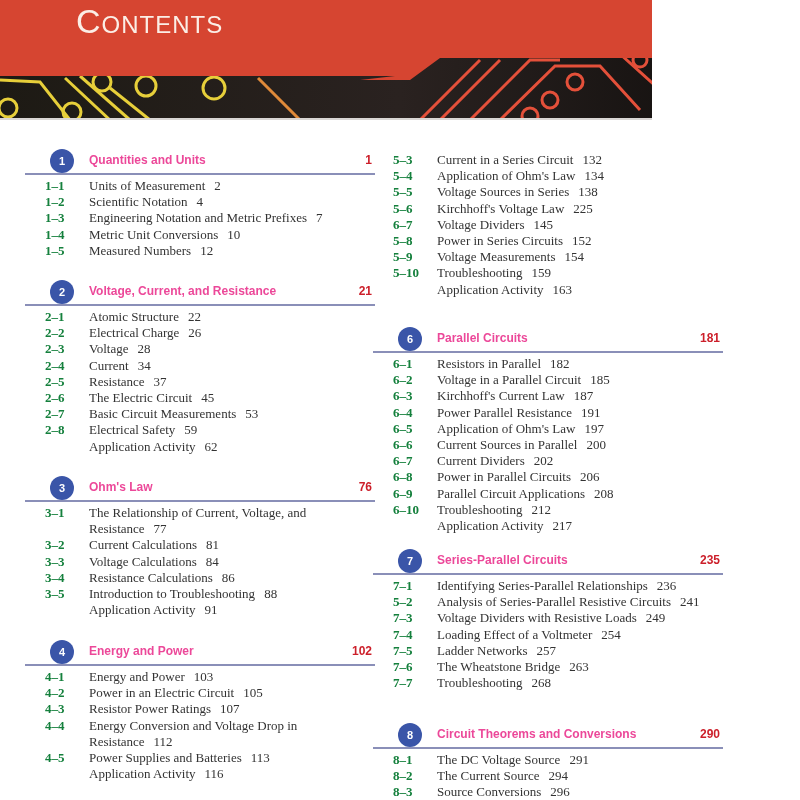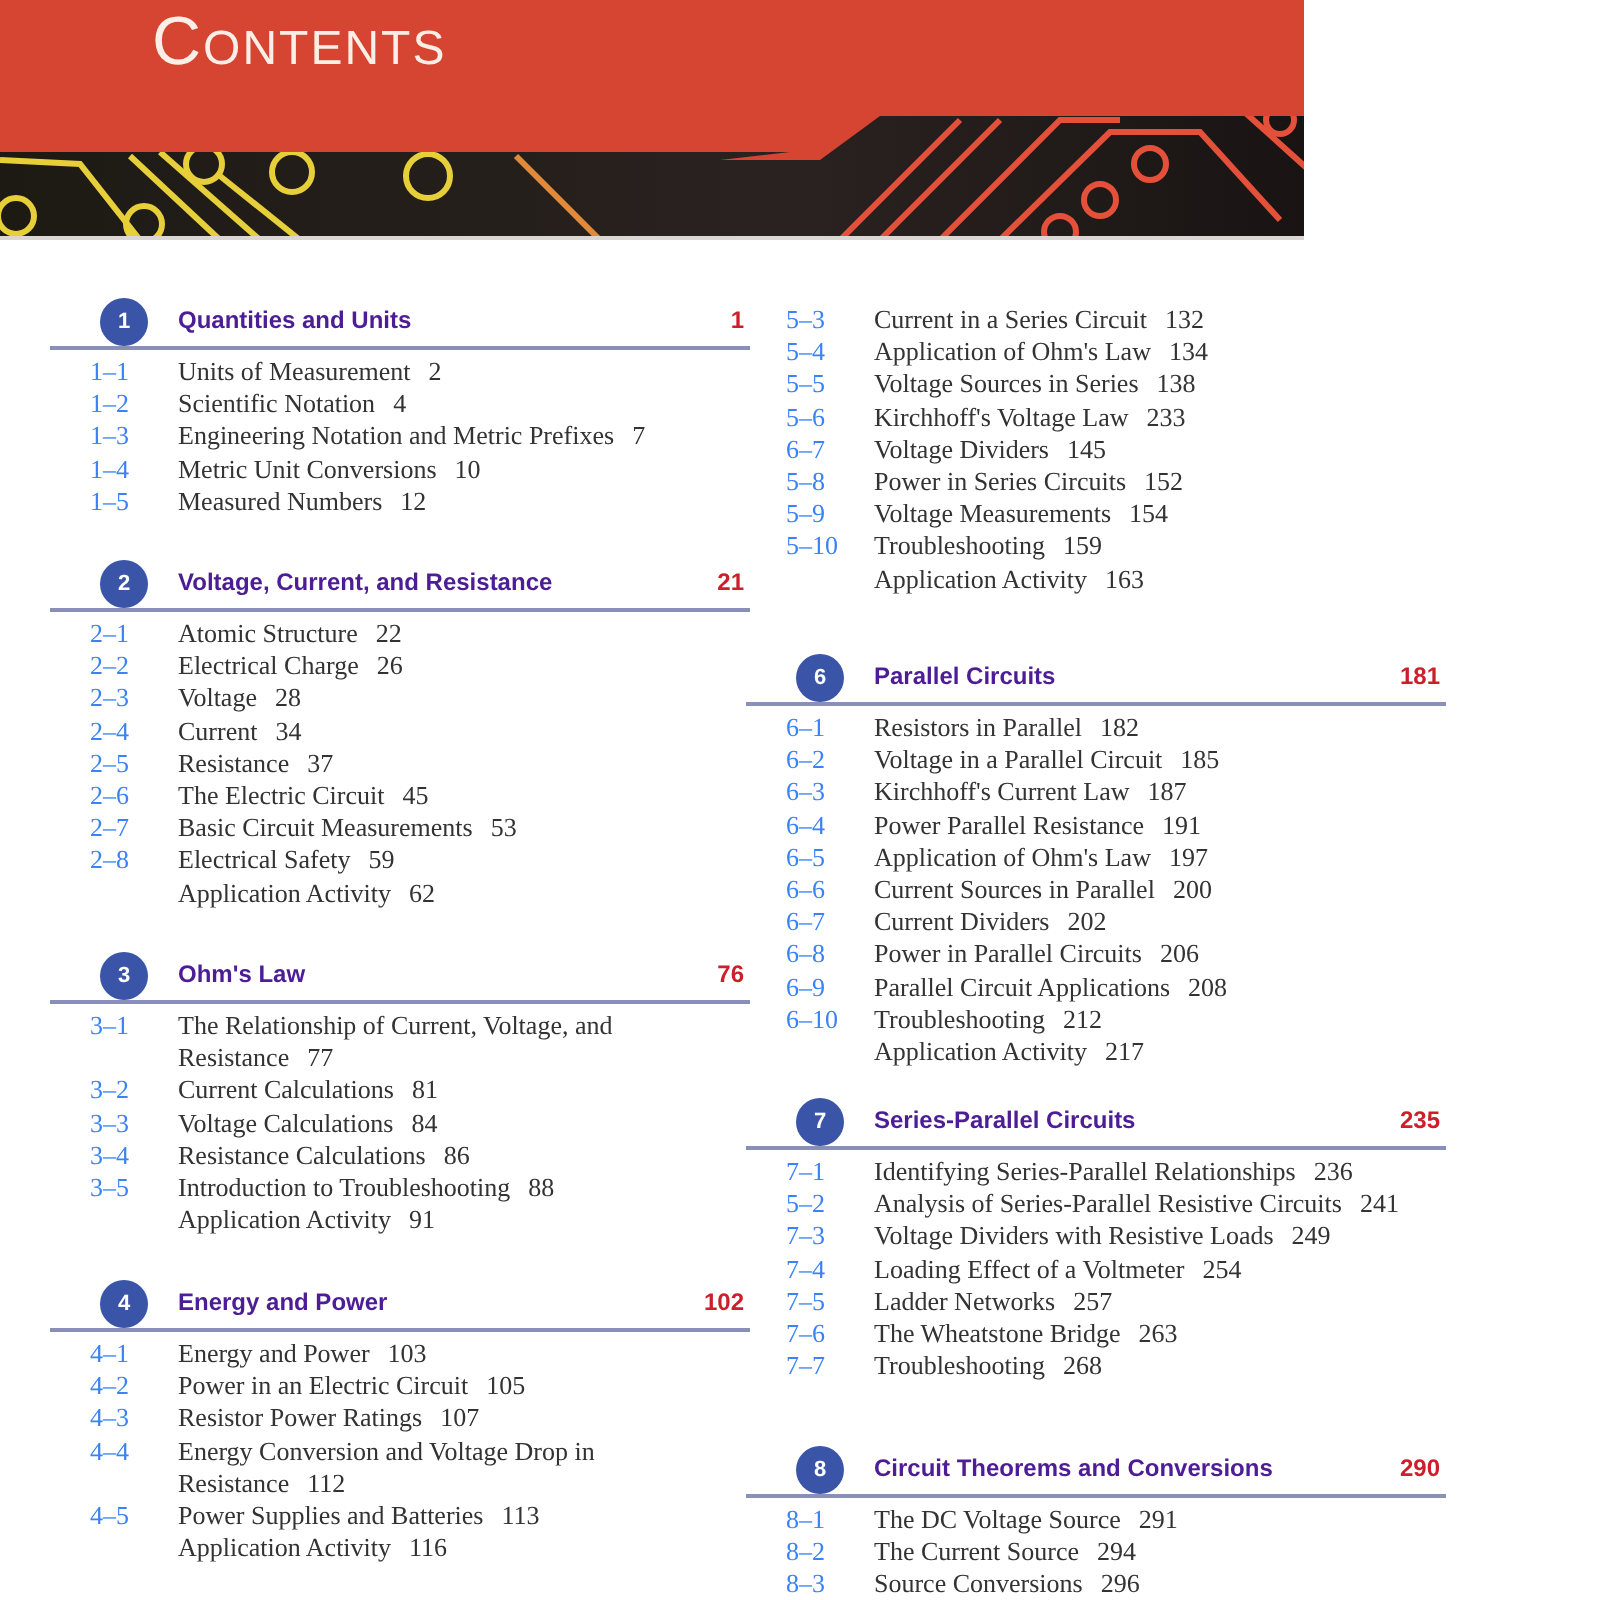--- a/index.html
+++ b/index.html
@@ -32,7 +32,7 @@
     .ch-title {
       position: absolute; left: 44px; top: 4px;
       font-family: "Liberation Sans", sans-serif; font-weight: bold;
-      font-size: 12px; color: #4c1d95;
+      font-size: 12px; color: #ec4899;
     }
     .ch-page {
       position: absolute; right: 3px; top: 4px;

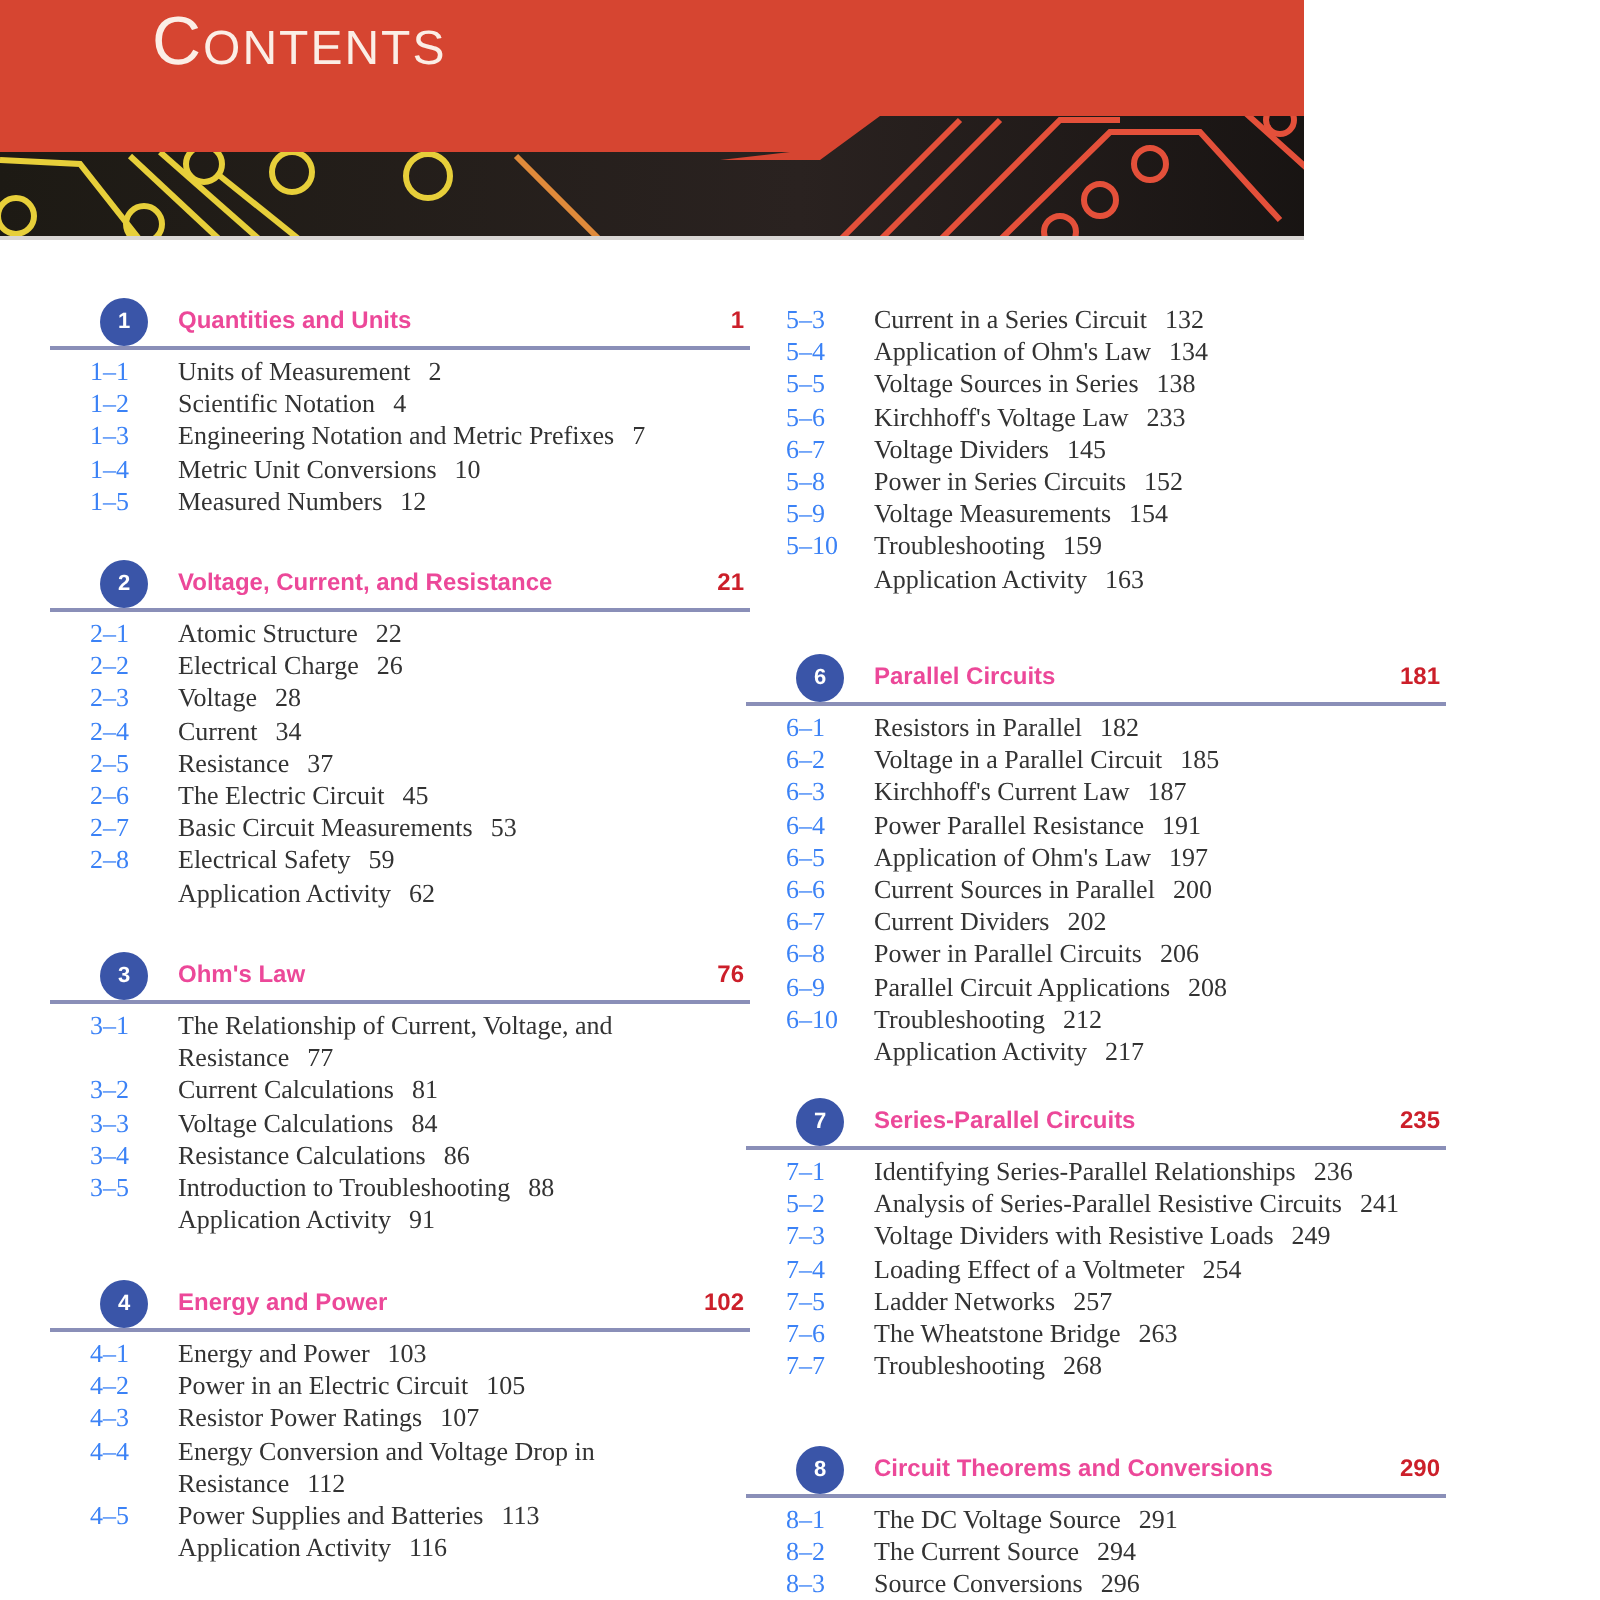--- a/index.html
+++ b/index.html
@@ -43,7 +43,7 @@
 
     .sections { list-style: none; margin-top: 5px; }
     .sec { position: relative; font-size: 13px; line-height: 16.2px; color: #333; }
-    .sec-num { position: absolute; left: 0; top: 0; font-weight: normal; color: #3b82f6; }
+    .sec-num { position: absolute; left: 0; top: 0; font-weight: bold; color: #15803d; }
     .sec-text { display: block; padding-left: 44px; font-family: Liberation Serif, serif; }
     .sec-page { margin-left: 9px; }
   </style>

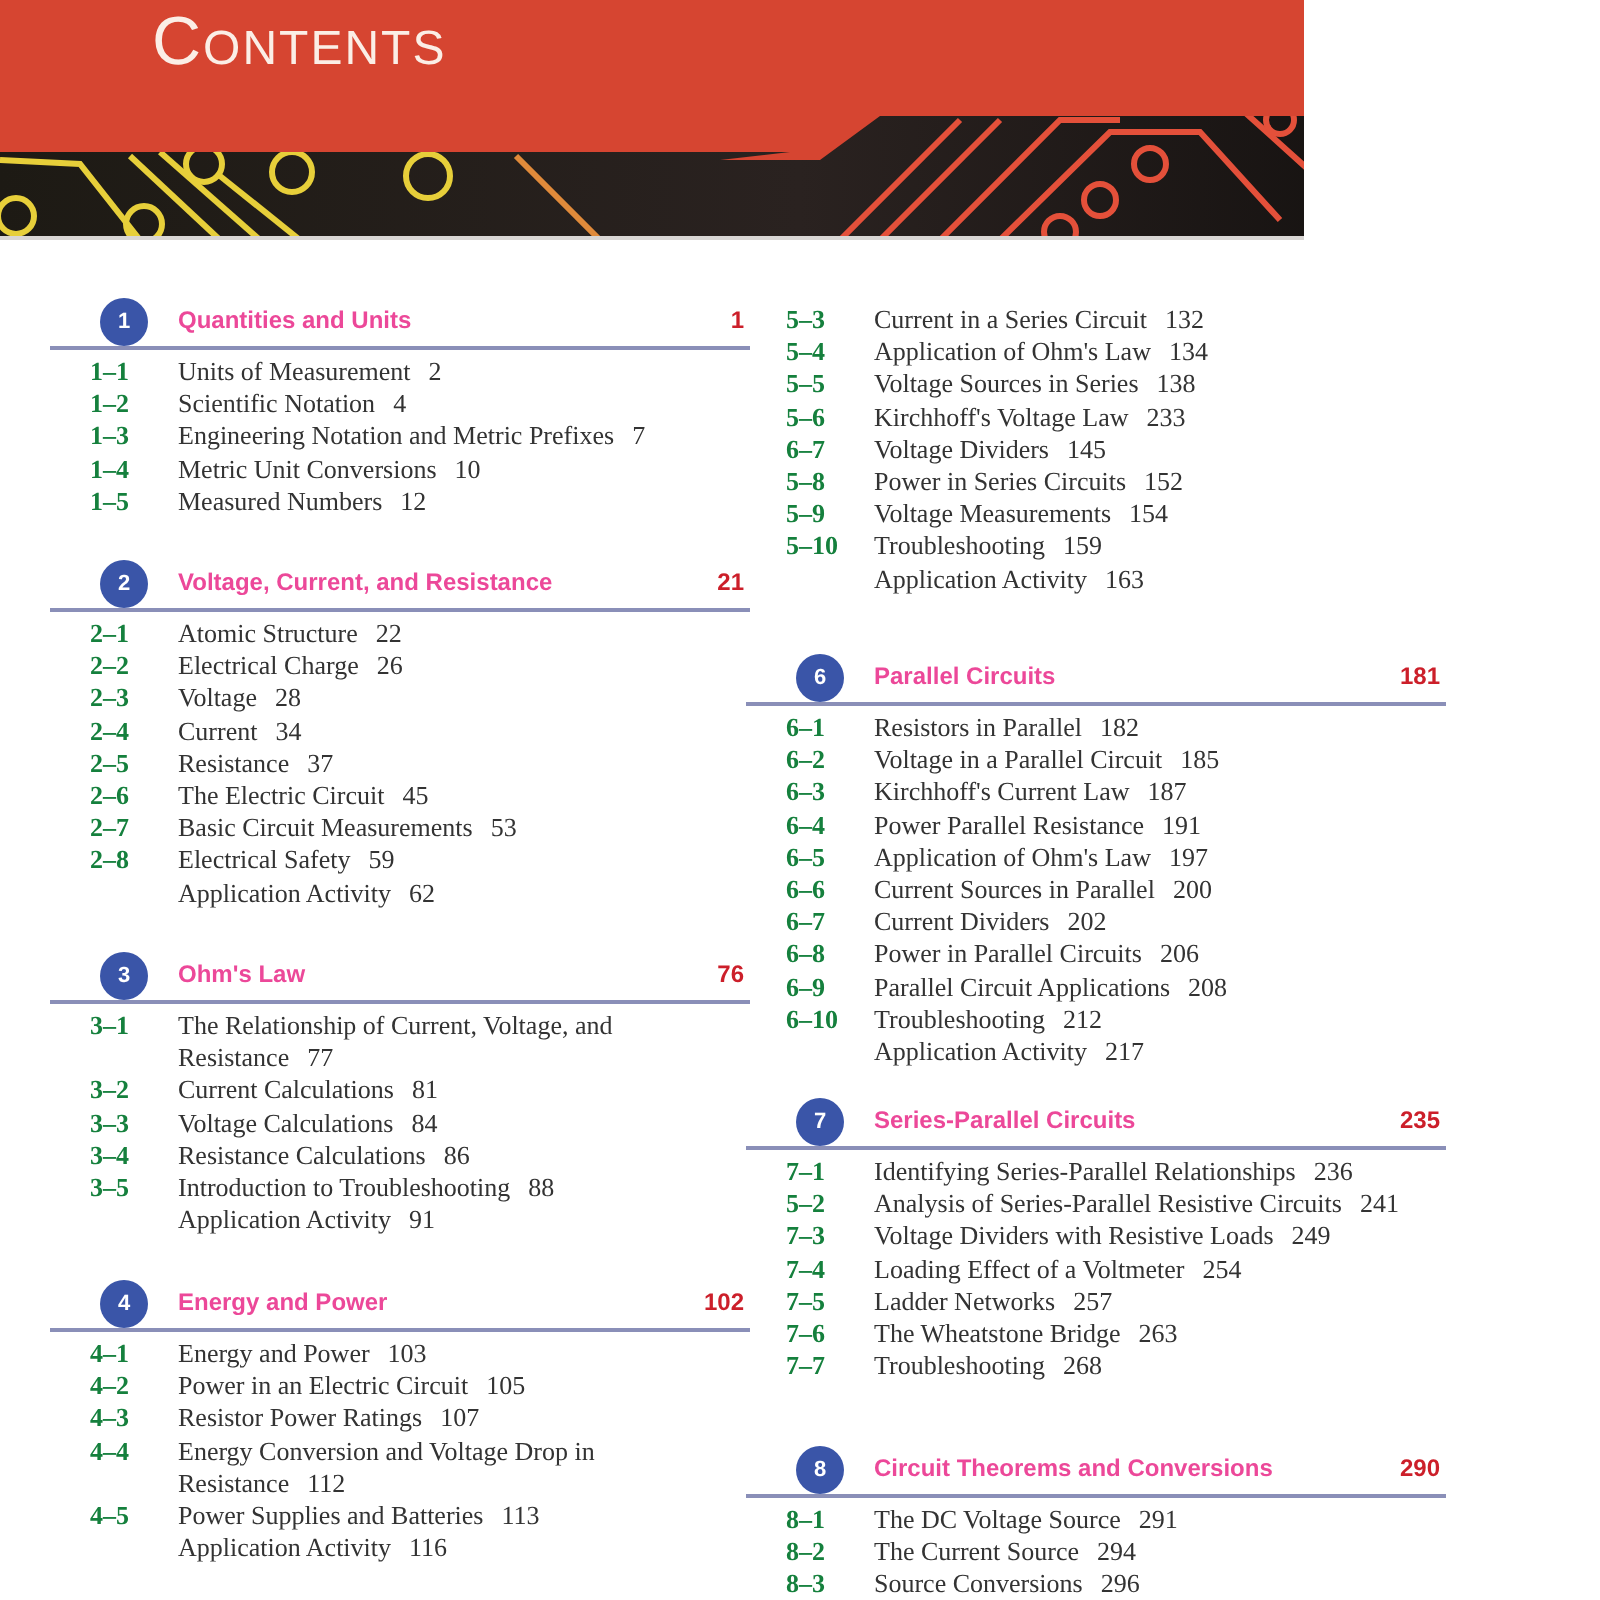--- a/index.html
+++ b/index.html
@@ -266,7 +266,7 @@
         </li>
       <li class="sec">
           <span class="sec-num">5–6</span>
-          <span class="sec-text"><span>Kirchhoff's Voltage Law</span><span class="sec-page">233</span></span>
+          <span class="sec-text"><span>Kirchhoff's Voltage Law</span><span class="sec-page">225</span></span>
         </li>
       <li class="sec">
           <span class="sec-num">6–7</span>

